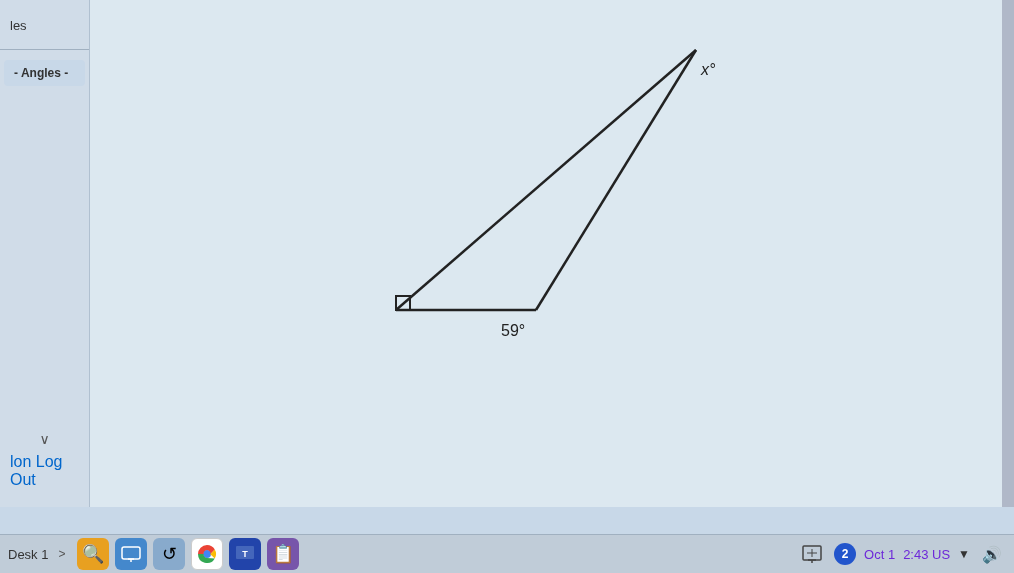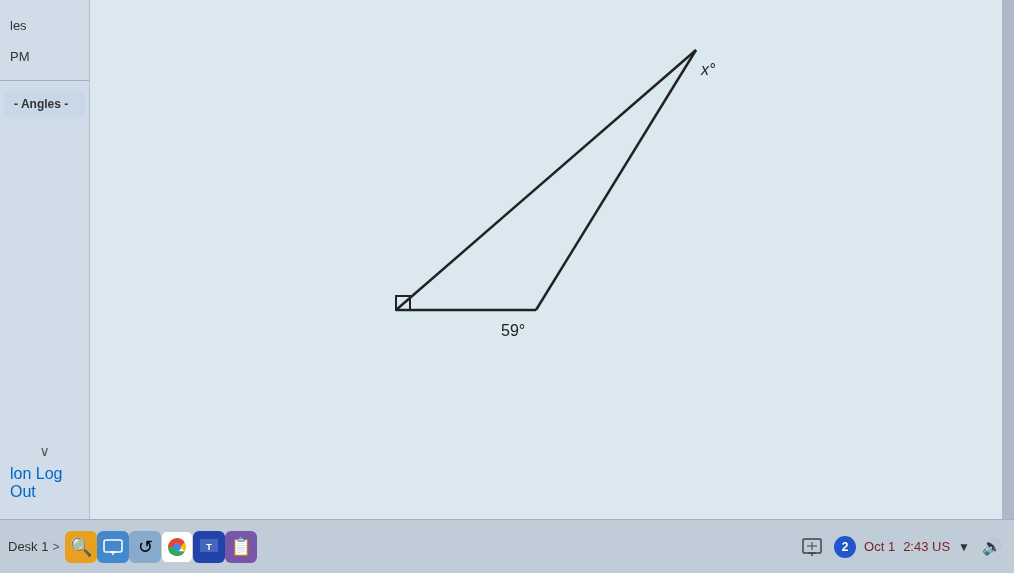--- a/index.html
+++ b/index.html
@@ -184,7 +184,6 @@
 
   <div class="sidebar">
     <div class="sidebar-section">les</div>
-    <div class="sidebar-section">PM</div>
     <div class="sidebar-divider"></div>
     <div class="sidebar-item-angles">- Angles -</div>
     <div class="sidebar-bottom">

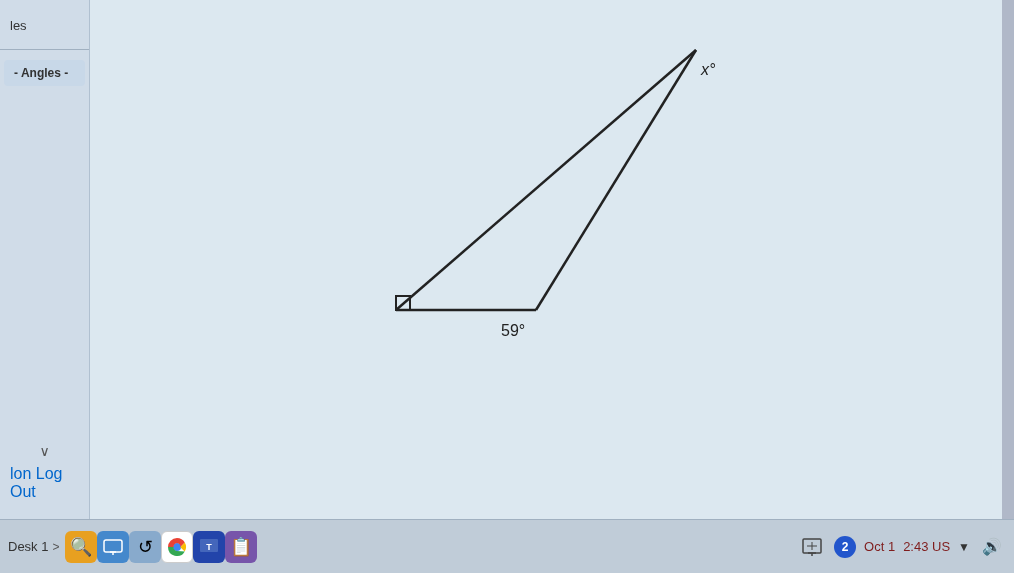--- a/index.html
+++ b/index.html
@@ -94,12 +94,14 @@
     }
 
     .taskbar {
-      height: 54px;
+      height: 39px;
       background: #c0ccd8;
       display: flex;
       align-items: center;
       padding: 0 8px;
       border-top: 1px solid #a0b0c0;
+      gap: 6px;
+      margin-top: 27px;
     }
 
     .taskbar-desk {

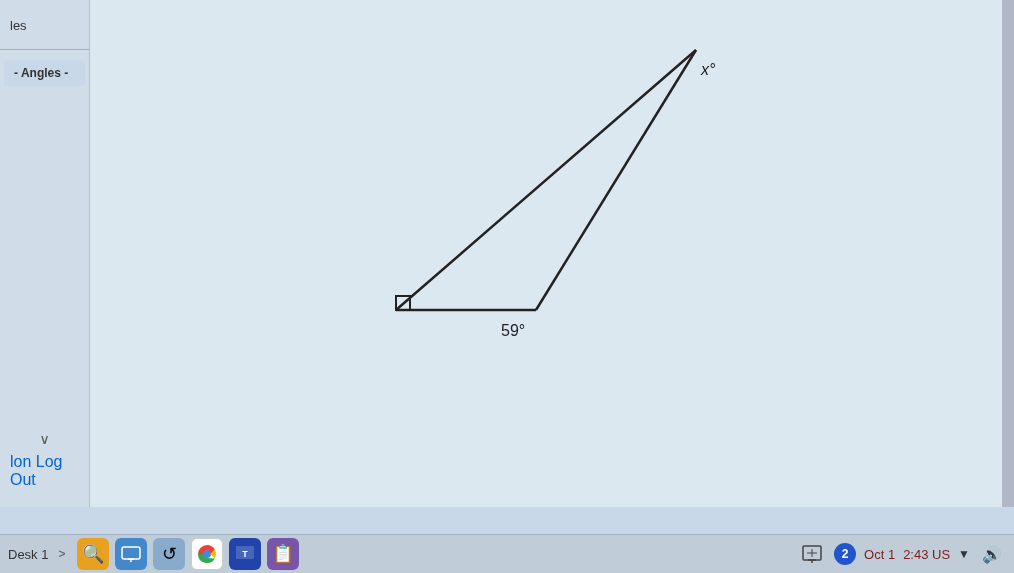--- a/index.html
+++ b/index.html
@@ -166,7 +166,7 @@
 
     .taskbar-date-time {
       font-size: 13px;
-      color: #7f1d1d;
+      color: #6d28d9;
     }
 
     .taskbar-network {

